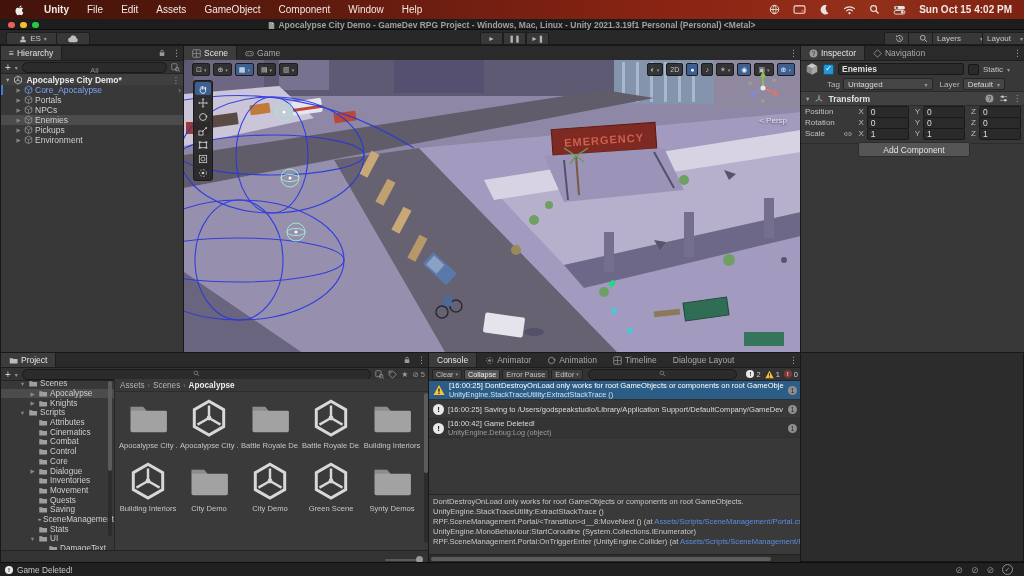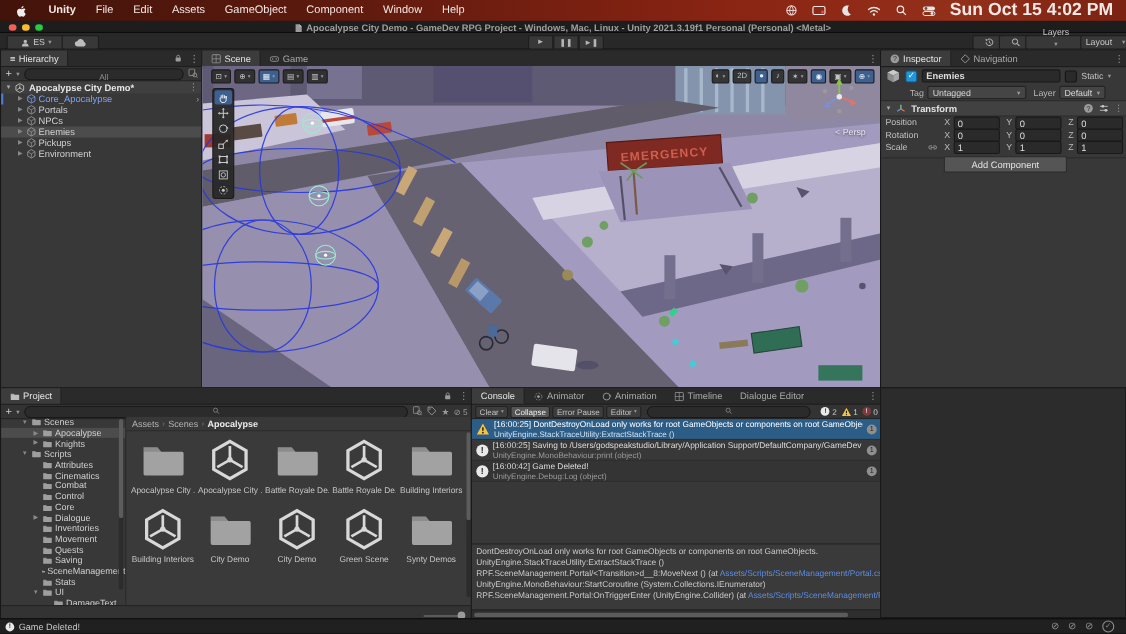--- a/index.html
+++ b/index.html
@@ -17,7 +17,7 @@
   #menubar .apple{padding:0 10px 0 14px;display:flex;align-items:center;}
   #menubar-right{margin-left:auto;display:flex;align-items:center;gap:13px;padding-right:12px;}
   #menubar-right .sysico{display:flex;align-items:center;opacity:.95;}
-  #clock{font-weight:bold;font-size:16px;}
+  #clock{font-weight:bold;font-size:10px;}
 
   
   #titlebar{left:0;top:19px;width:1024px;height:11px;background:#1d1d1d;border-bottom:1px solid #0c0c0c;}

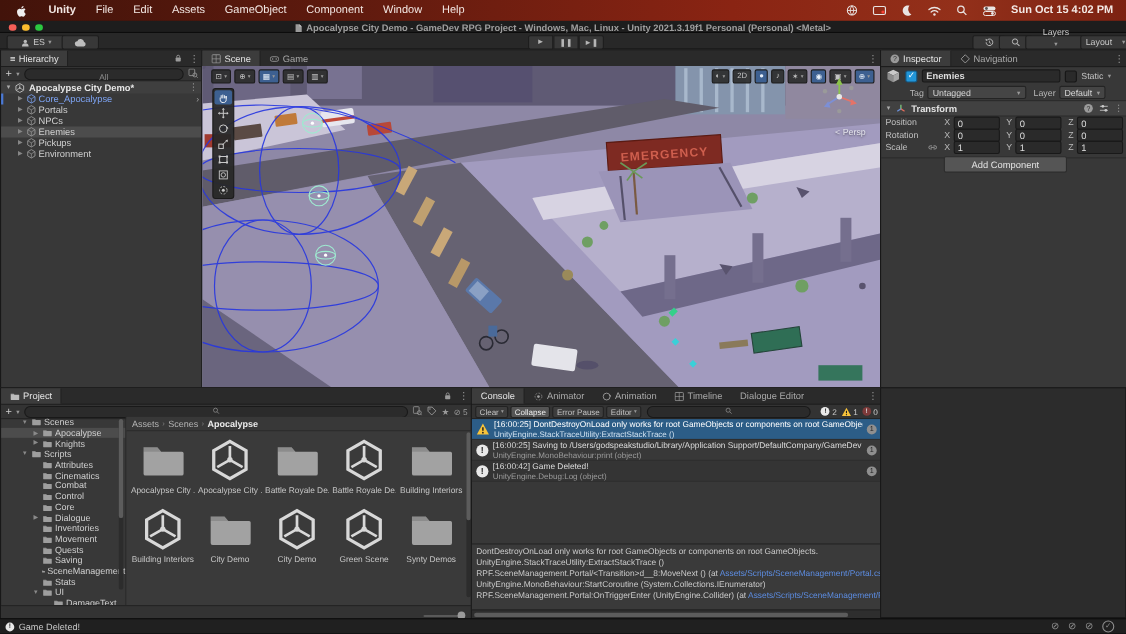--- a/index.html
+++ b/index.html
@@ -392,7 +392,7 @@
           <use href="#i-search"></use>
         </svg>
     </div>
-    <div class="tbtn" style="left:932px;width:46px;justify-content:flex-end;flex-direction:column;">
+    <div class="tbtn" style="left:932px;width:46px;justify-content:space-between;">
       <span>Layers</span>
         <span class="caret">▾</span>
     </div>

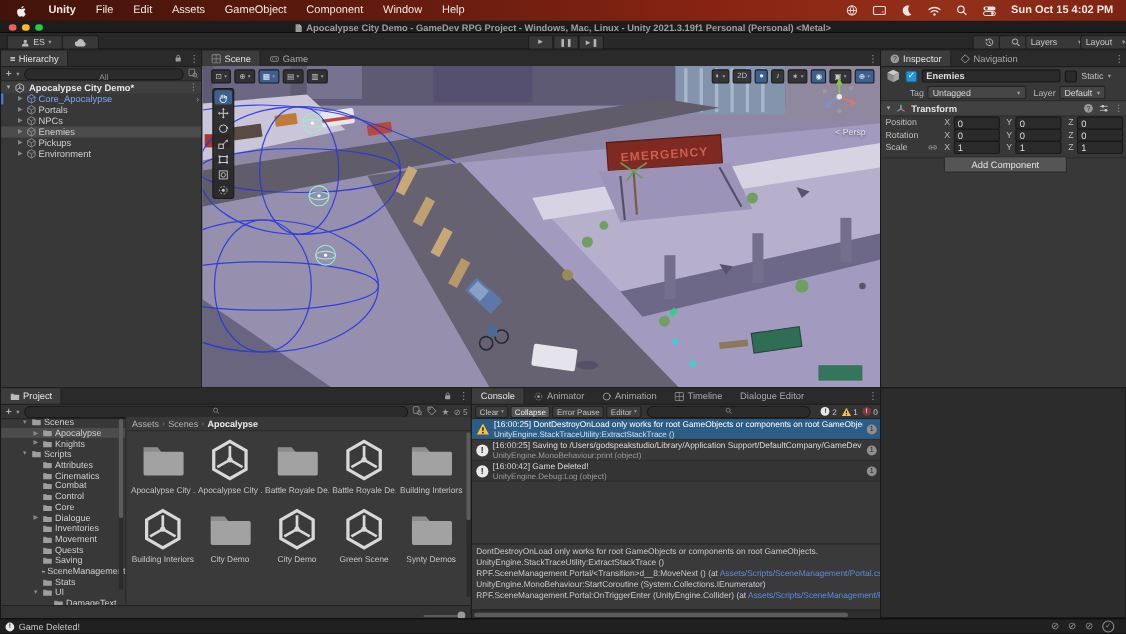--- a/index.html
+++ b/index.html
@@ -1042,7 +1042,7 @@
           <span>Timeline</span>
         </div>
         <div class="tab">
-          <span>Dialogue Editor</span>
+          <span>Dialogue Layout</span>
         </div>
         <div class="spacer"></div>
         <div class="bar-ico">⋮</div>

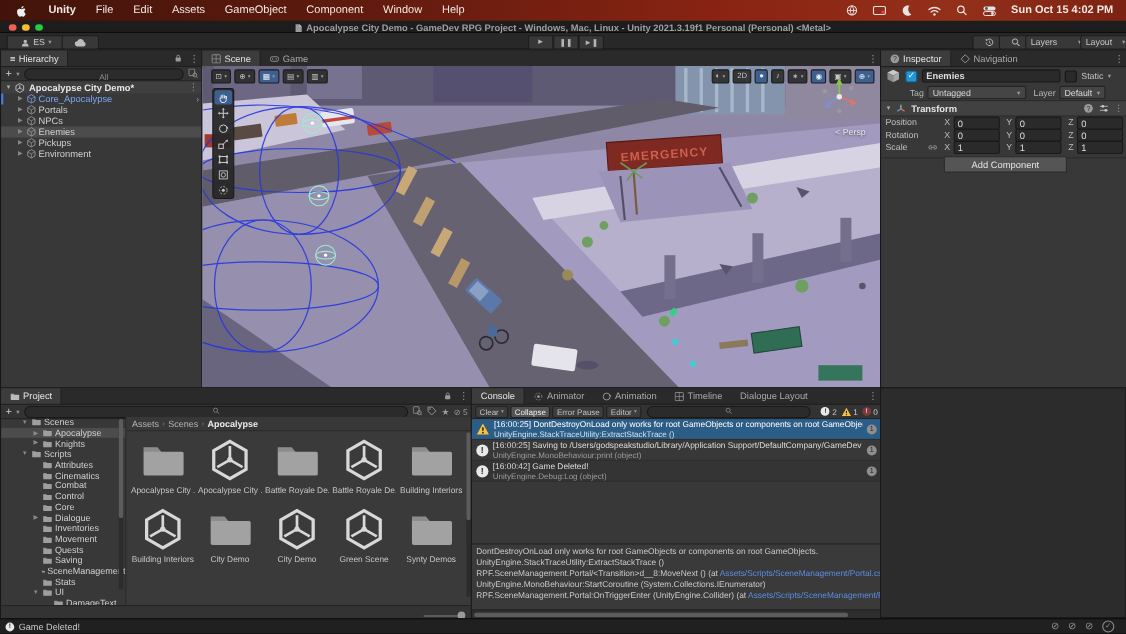--- a/index.html
+++ b/index.html
@@ -1101,7 +1101,6 @@
           <span class="bang">!</span>
           <span class="lines">
             <div class="l1">[16:00:25] Saving to /Users/godspeakstudio/Library/Application Support/DefaultCompany/GameDev RPG Project/save</div>
-            <div class="l2">UnityEngine.MonoBehaviour:print (object)</div>
           </span>
           <span class="badge">1</span>
         </div>

